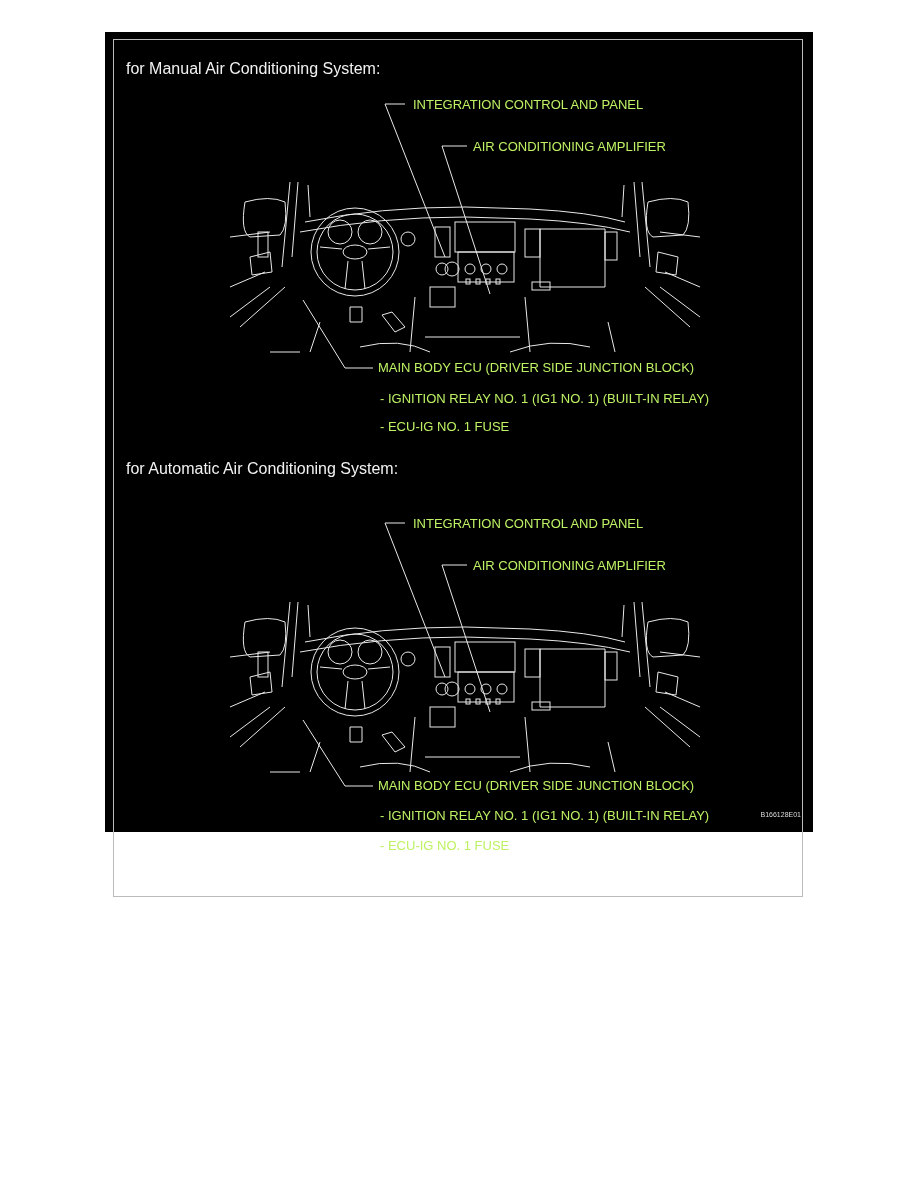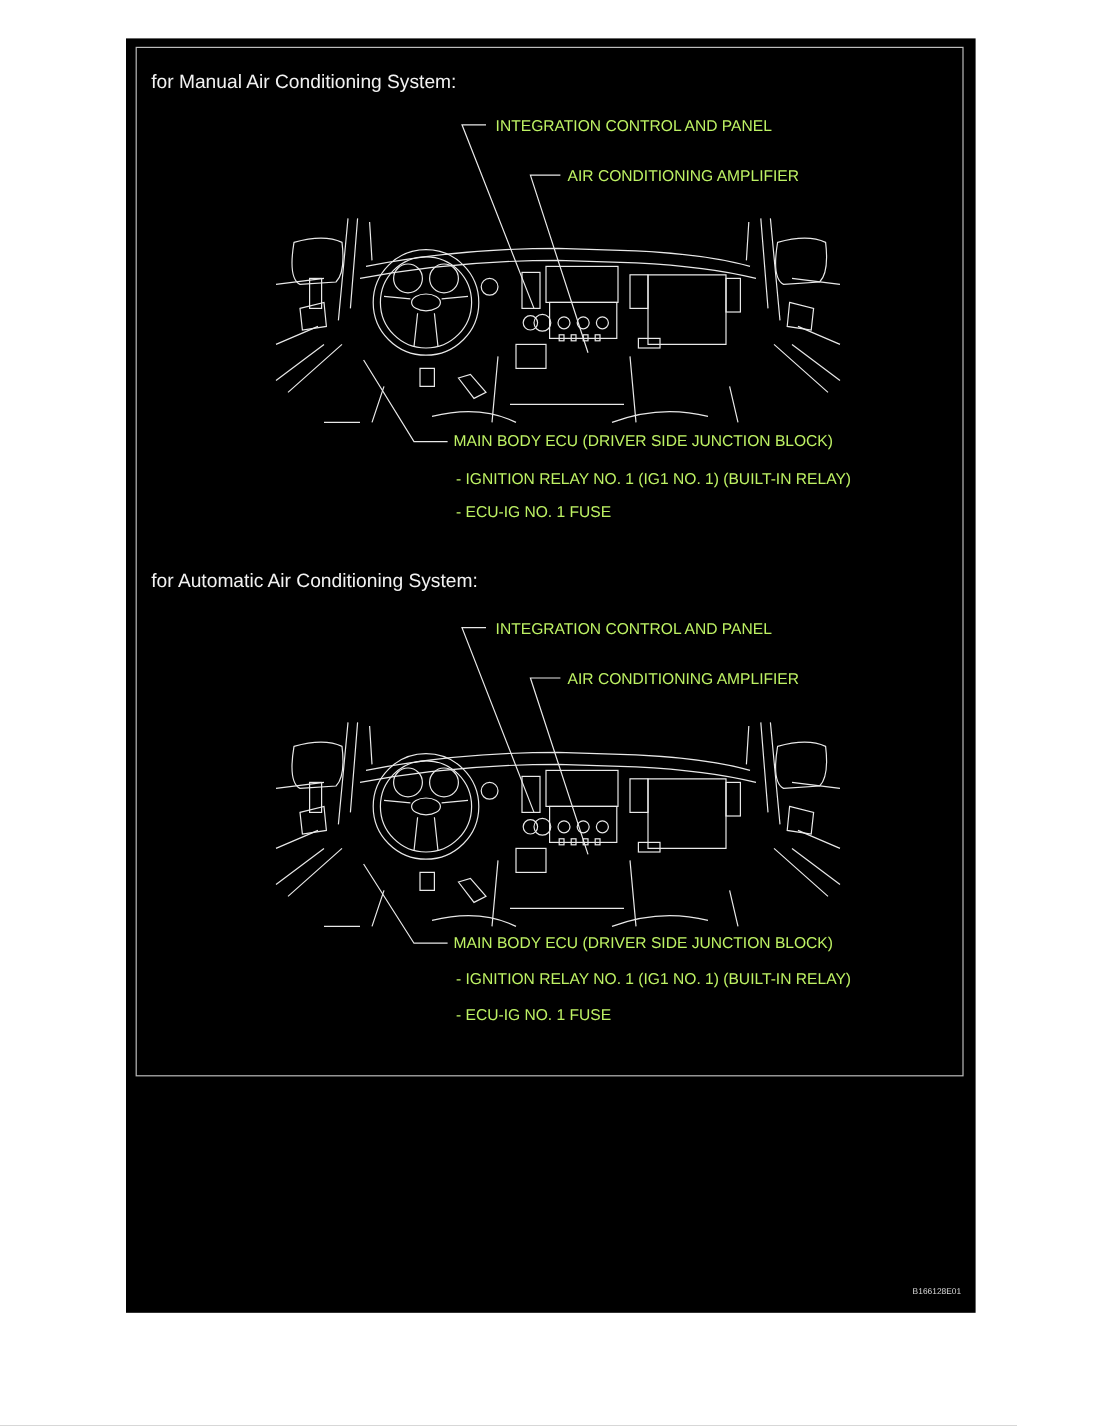--- a/index.html
+++ b/index.html
@@ -4,7 +4,7 @@
 <style>
   html,body{margin:0;padding:0;background:#fff;}
   body{width:918px;height:1188px;position:relative;overflow:hidden;font-family:"Liberation Sans",sans-serif;}
-  #panel{position:absolute;left:105px;top:32px;width:708px;height:1062px;background:#000;}
+  #panel{position:absolute;left:105px;top:32px;width:708px;height:800px;background:#000;}
   #inner{position:absolute;left:8px;top:7px;width:690px;height:858px;border:1px solid #bbb;box-sizing:border-box;}
   .heading{position:absolute;color:#f2f2f2;font-size:16px;left:21px;white-space:nowrap;}
   .label{position:absolute;color:#bef264;font-size:13px;white-space:nowrap;}

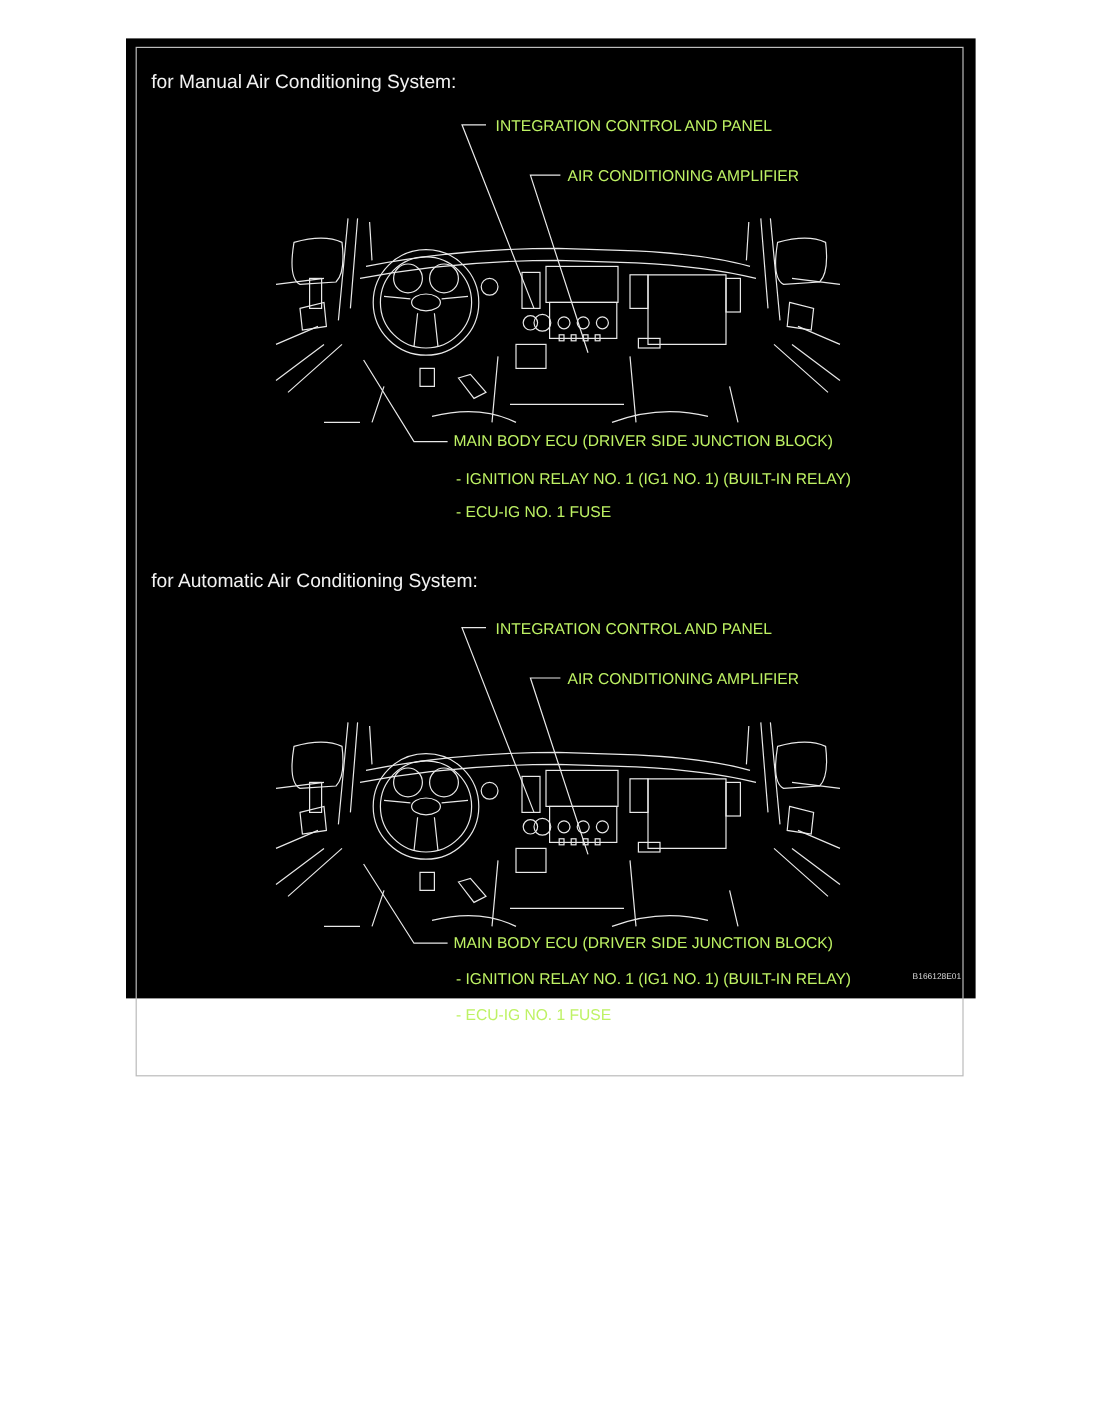--- a/index.html
+++ b/index.html
@@ -24,7 +24,7 @@
   <div class="label" style="left:275px;top:359px">- IGNITION RELAY NO. 1 (IG1 NO. 1) (BUILT-IN RELAY)</div>
   <div class="label" style="left:275px;top:387px">- ECU-IG NO. 1 FUSE</div>
 
-  <div class="heading" style="top:444px">for Automatic Air Conditioning System:</div>
+  <div class="heading" style="top:428px">for Automatic Air Conditioning System:</div>
   <div class="label" style="left:308px;top:484px">INTEGRATION CONTROL AND PANEL</div>
   <div class="label" style="left:368px;top:526px">AIR CONDITIONING AMPLIFIER</div>
   <div class="label" style="left:273px;top:746px">MAIN BODY ECU (DRIVER SIDE JUNCTION BLOCK)</div>

